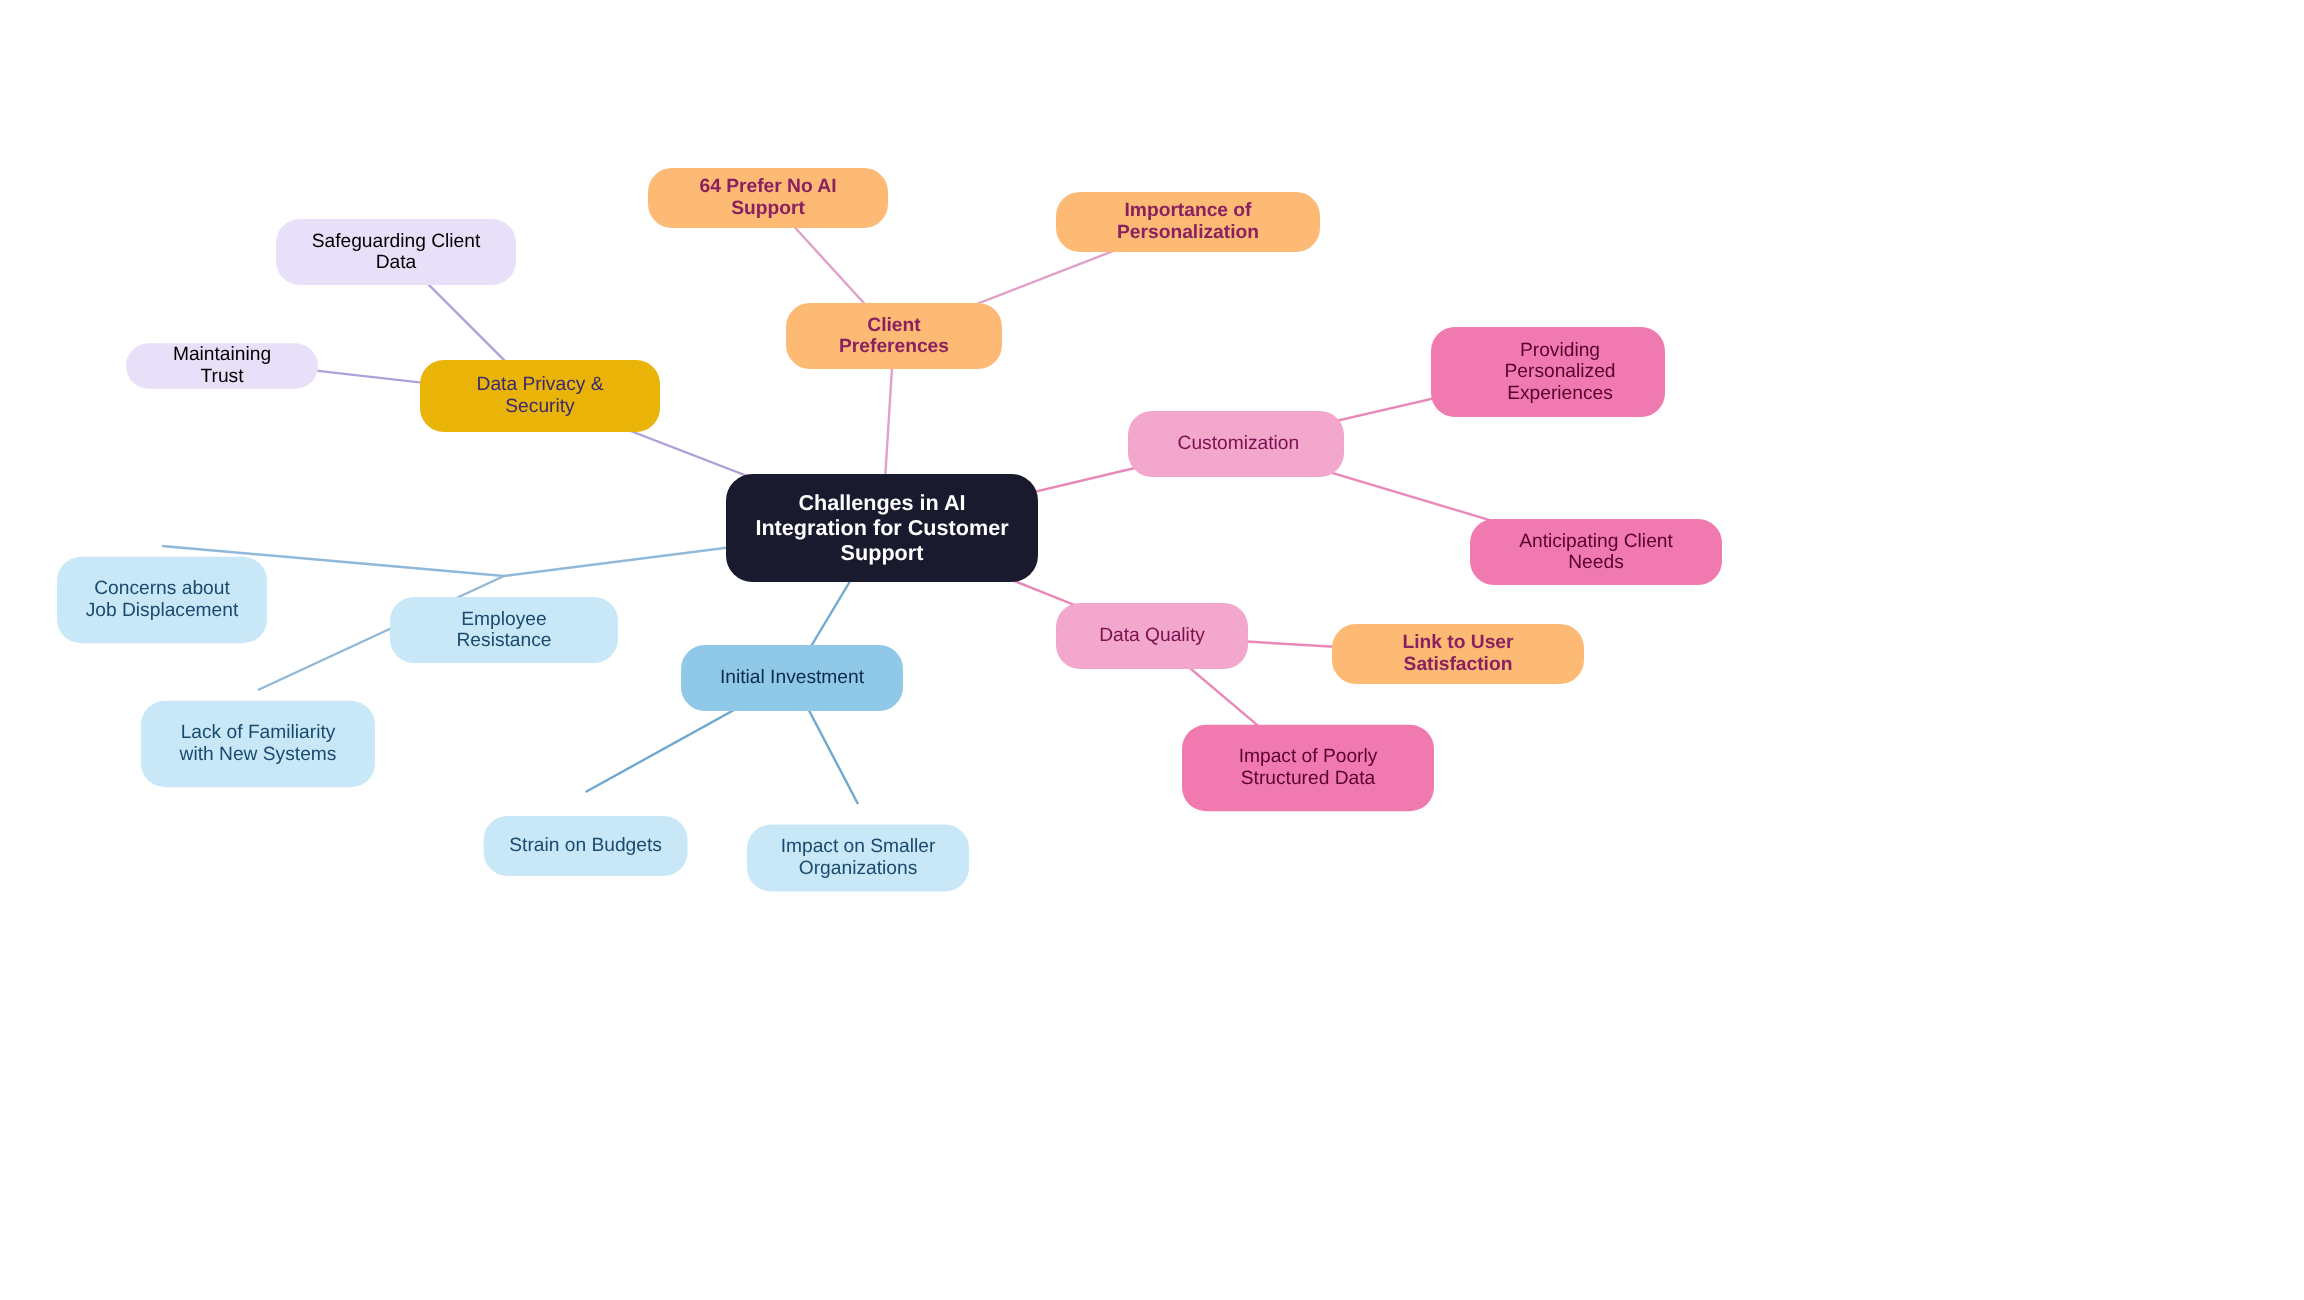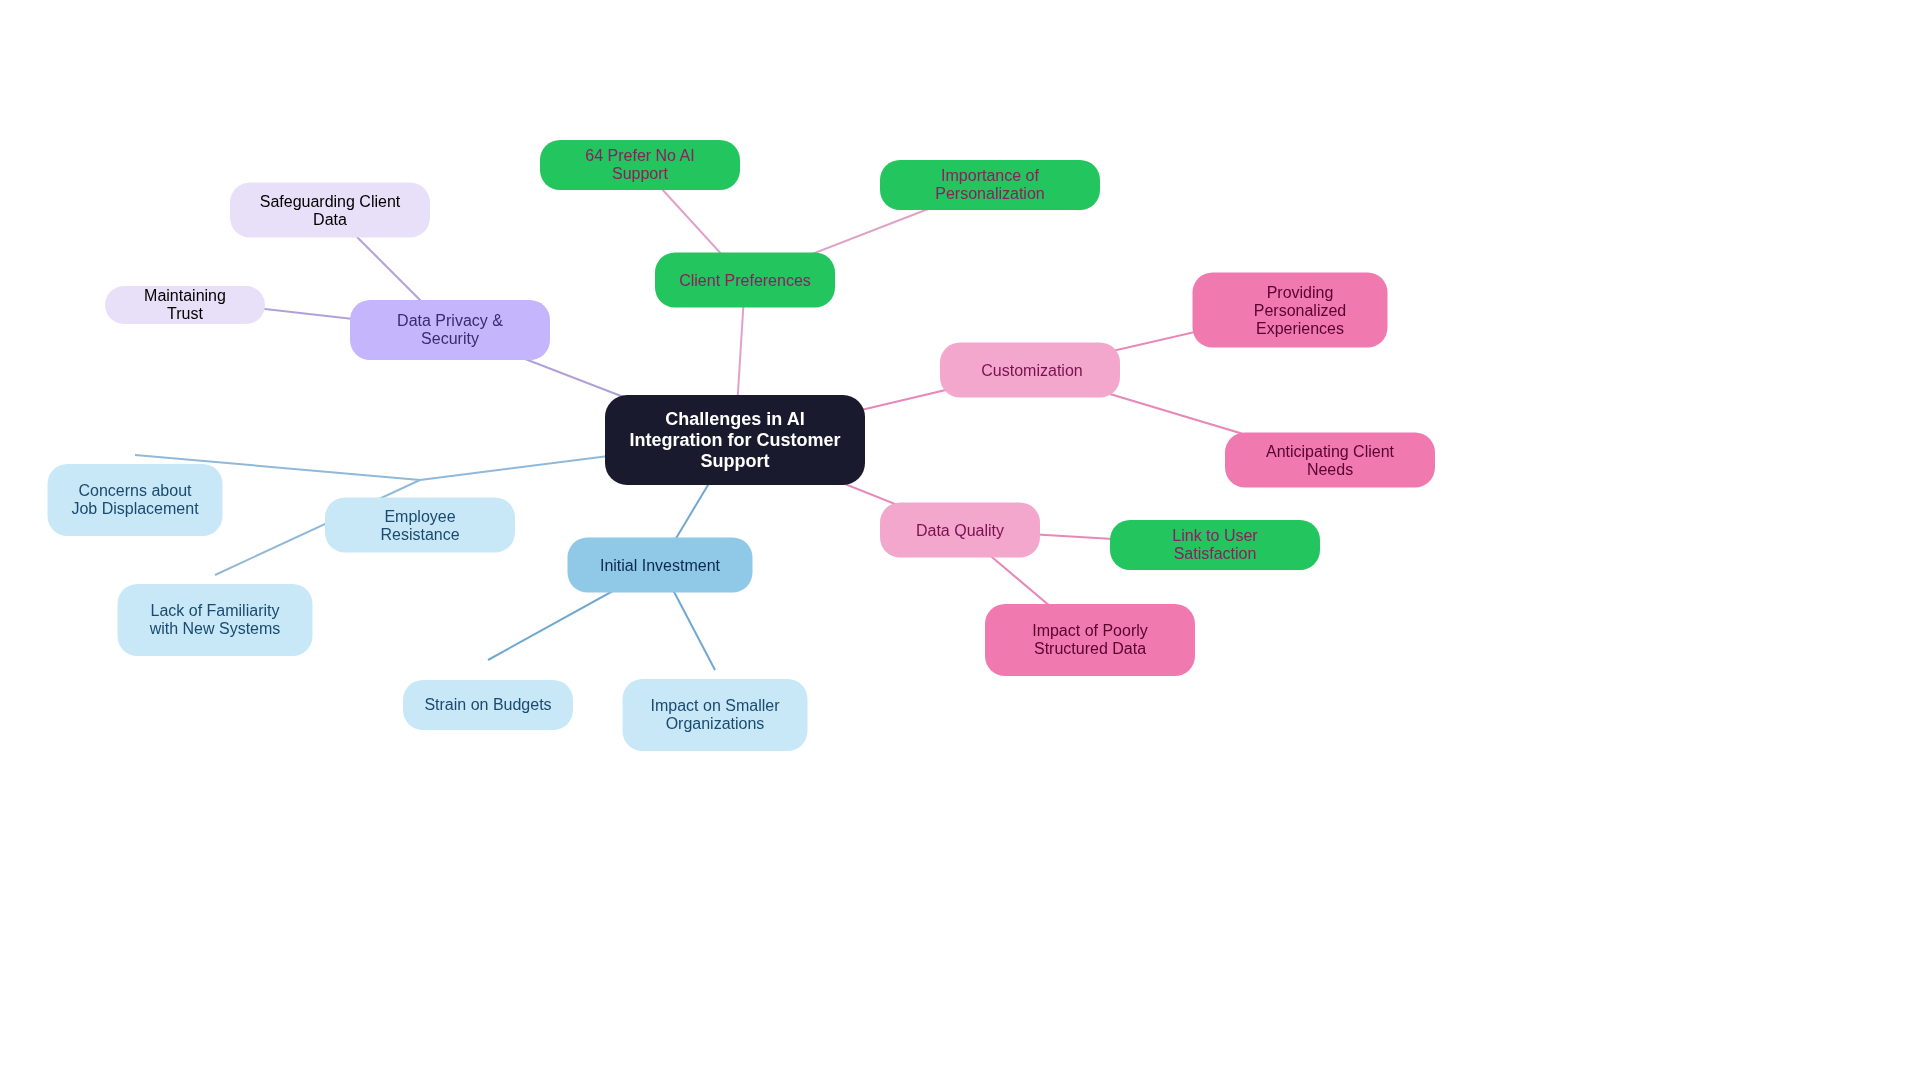--- a/index.html
+++ b/index.html
@@ -56,9 +56,10 @@
       border-radius: 20px;
     }
     .node-pink-light {
-      background: #22c55e;
+      background: #fdba74;
       color: #8a2060;
       border-radius: 20px;
+      font-weight: bold;
     }
     .node-pink {
       background: #f4a7cc;

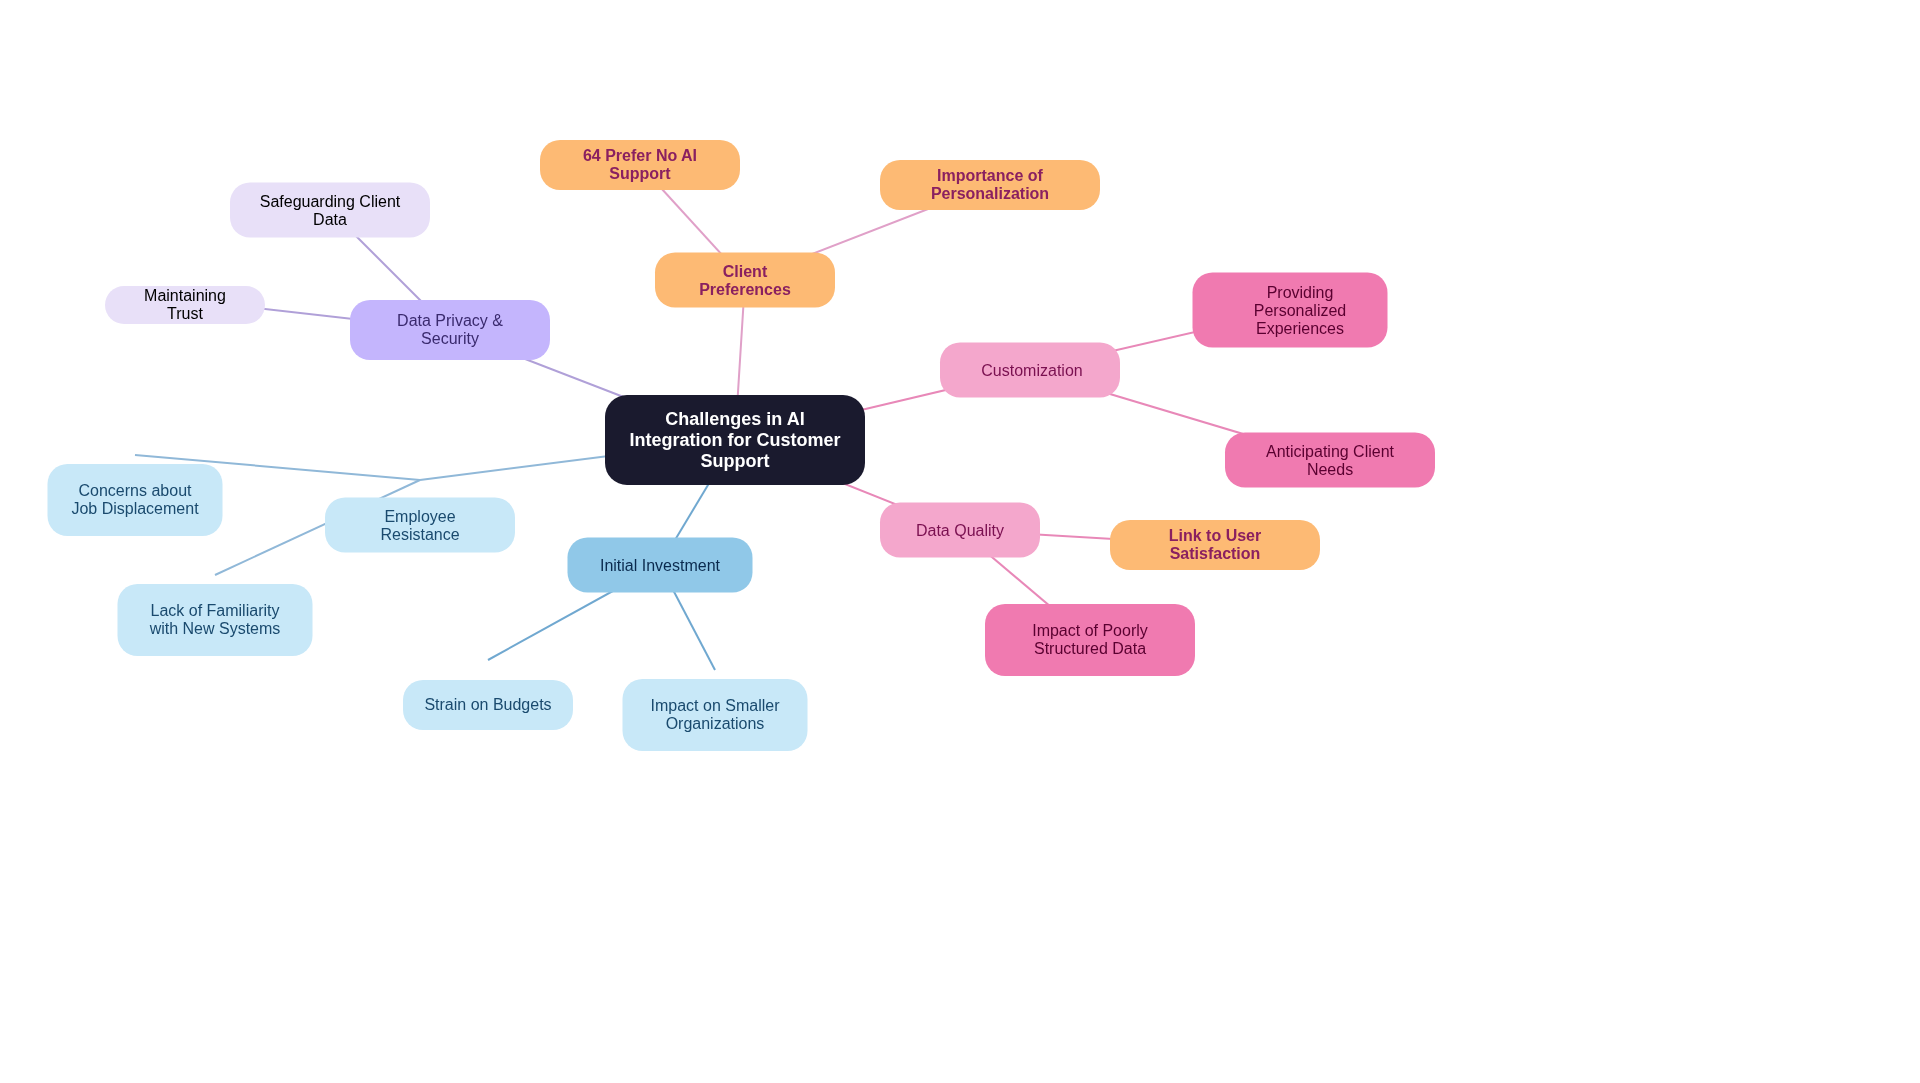--- a/index.html
+++ b/index.html
@@ -46,7 +46,7 @@
       padding: 5px 20px;
     }
     .node-purple {
-      background: #c4b5fd;
+      background: #eab308;
       color: #3a2a6e;
       border-radius: 20px;
     }

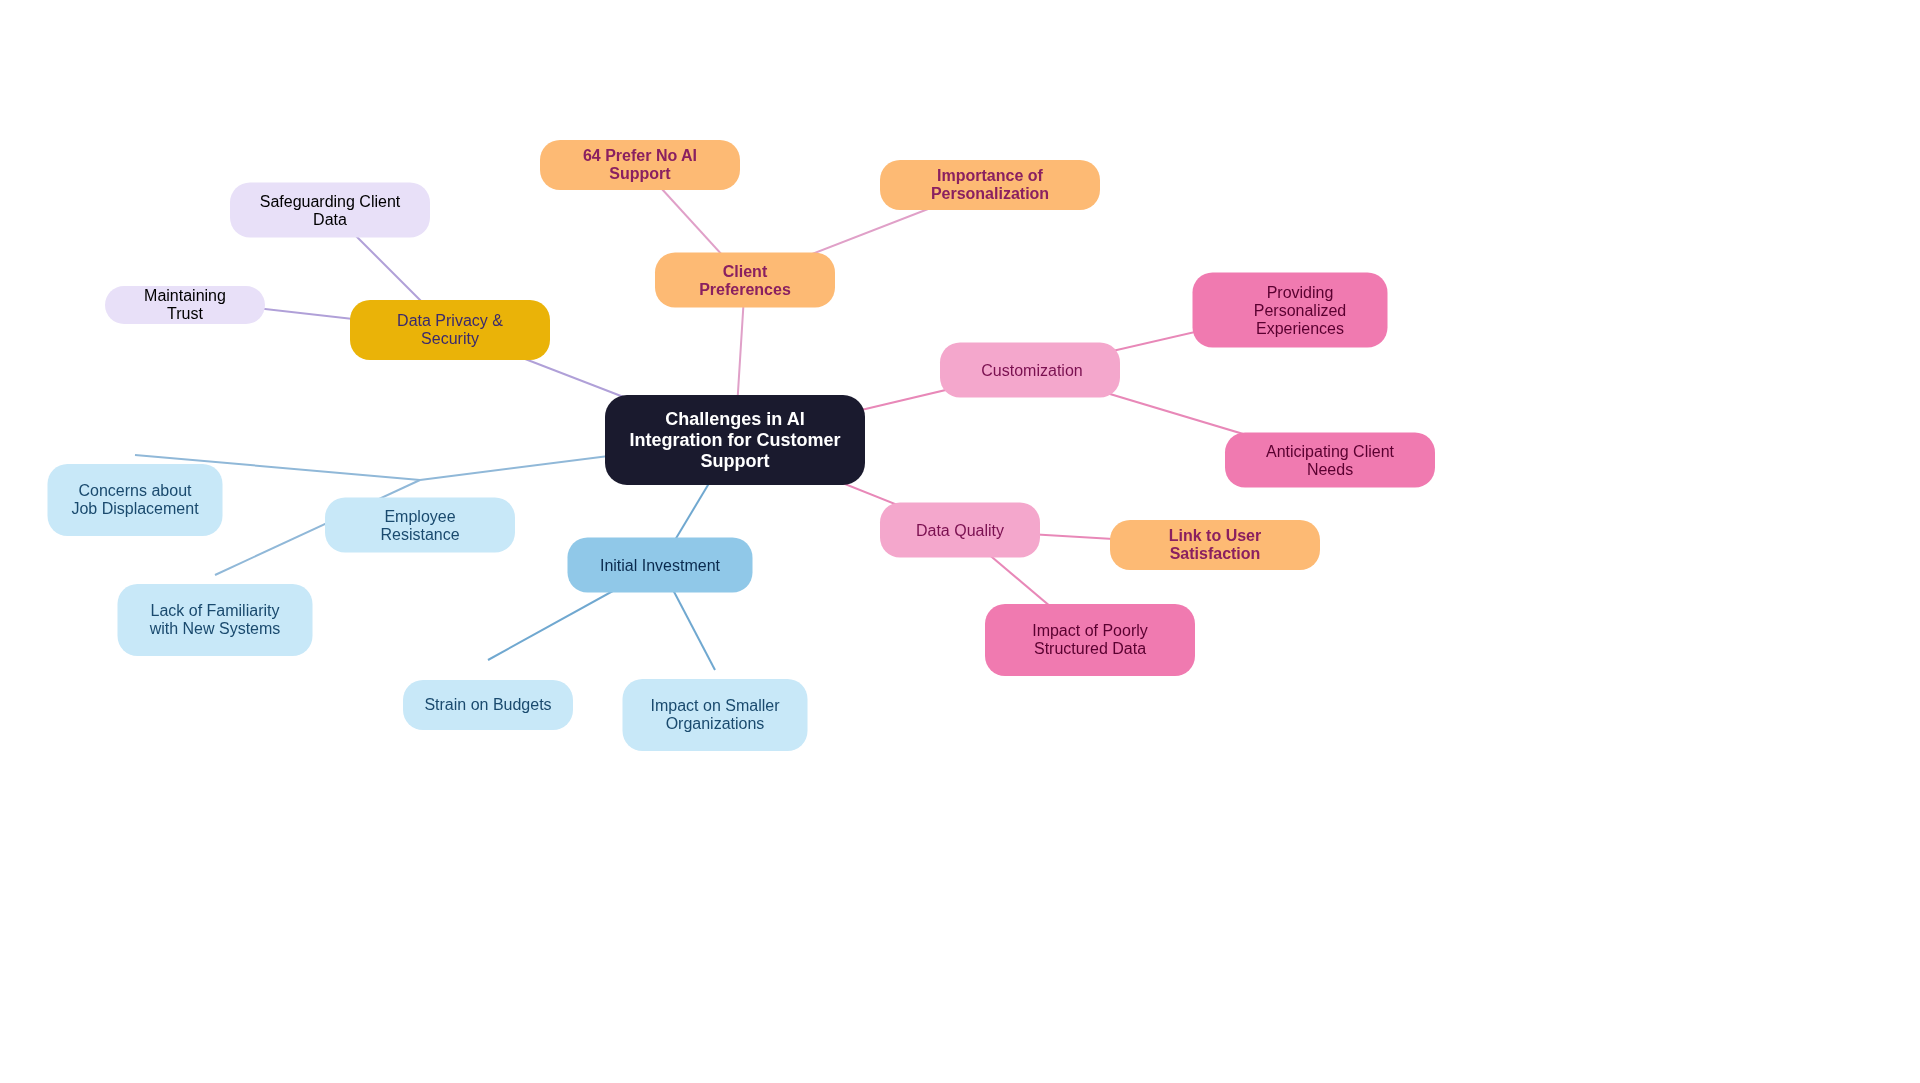--- a/index.html
+++ b/index.html
@@ -130,7 +130,7 @@
 Systems</div>
     <div class="node node-blue-medium" style="left: 660px; top: 565px; width: 185px; height: 55px;">Initial Investment</div>
     <div class="node node-blue-light" style="left: 488px; top: 660px; width: 170px; height: 50px;">Strain on Budgets</div>
-    <div class="node node-blue-light" style="left: 715px; top: 670px; width: 185px; height: 72px;">Impact on Smaller
+    <div class="node node-blue-light" style="left: 715px; top: 670px; width: 185px; height: 56px;">Impact on Smaller
 Organizations</div>
   </div>
 

